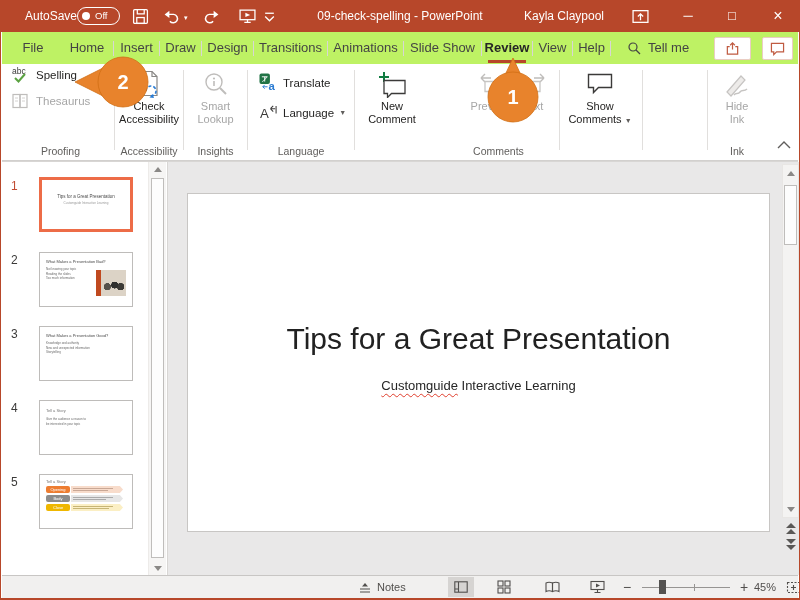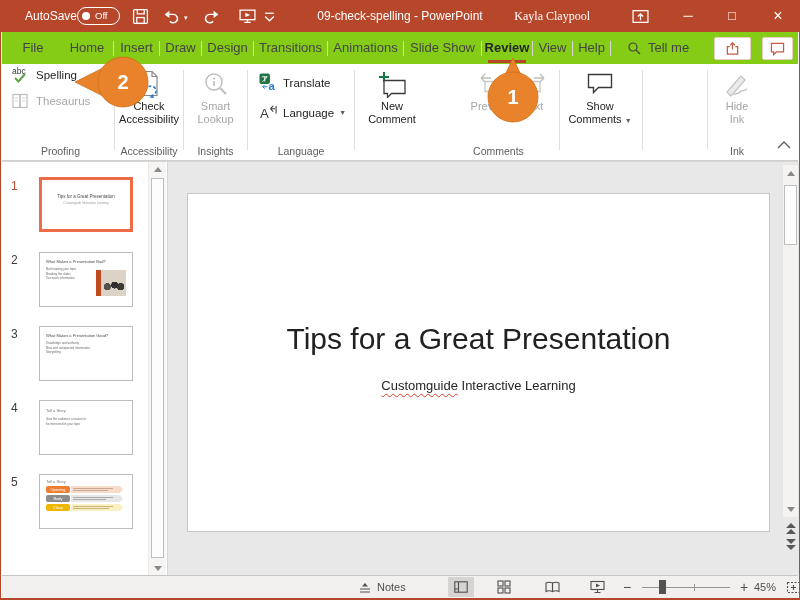--- a/index.html
+++ b/index.html
@@ -21,7 +21,7 @@
   .undo-caret { position:absolute; left:183px; top:14px; font-size:7px; color:#fff; }
   .doc-title { position:absolute; left:0; right:0; top:0; height:32px; line-height:32px;
                text-align:center; font-size:12px; color:#fff; pointer-events:none; }
-  .user-name { right:209px;font-family:Liberation Serif, serif; }
+  .user-name { right:195px; }
   .win-ctl { position:absolute; top:0; width:34px; height:32px; text-align:center; line-height:32px;
              font-size:13px; color:#fff; }
 

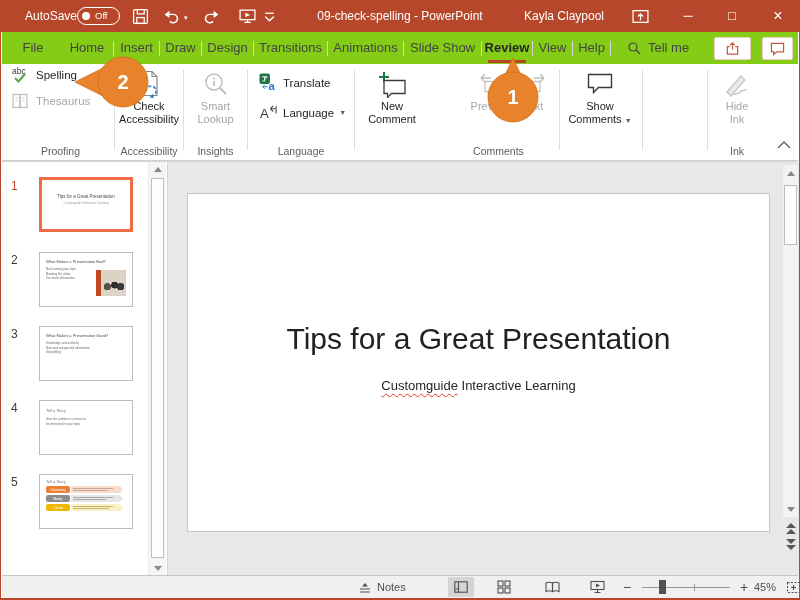--- a/index.html
+++ b/index.html
@@ -26,7 +26,7 @@
              font-size:13px; color:#fff; }
 
   
-  .tabrow { position:absolute; top:32px; left:1px; right:1px; height:32px; background:#84cc16; }
+  .tabrow { position:absolute; top:32px; left:1px; right:1px; height:32px; background:#bef264; }
   .tab { position:absolute; top:0; height:32px; line-height:32px; text-align:center;
          font-size:13px; color:#444; }
   .tab.active { font-weight:bold; color:#262626; }

